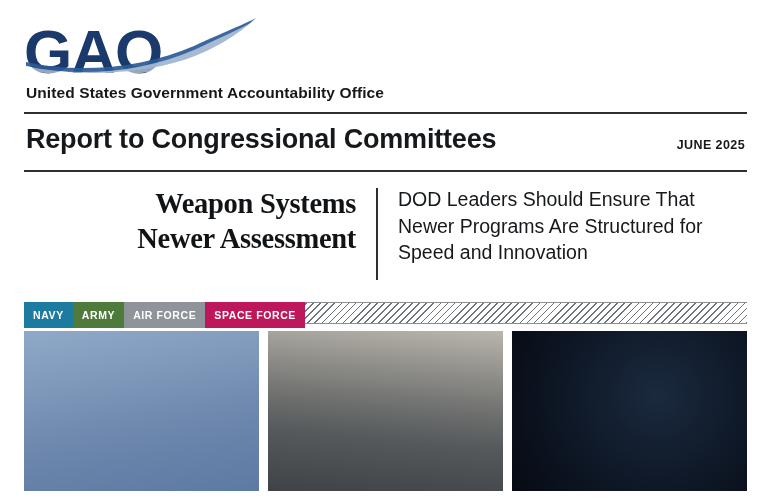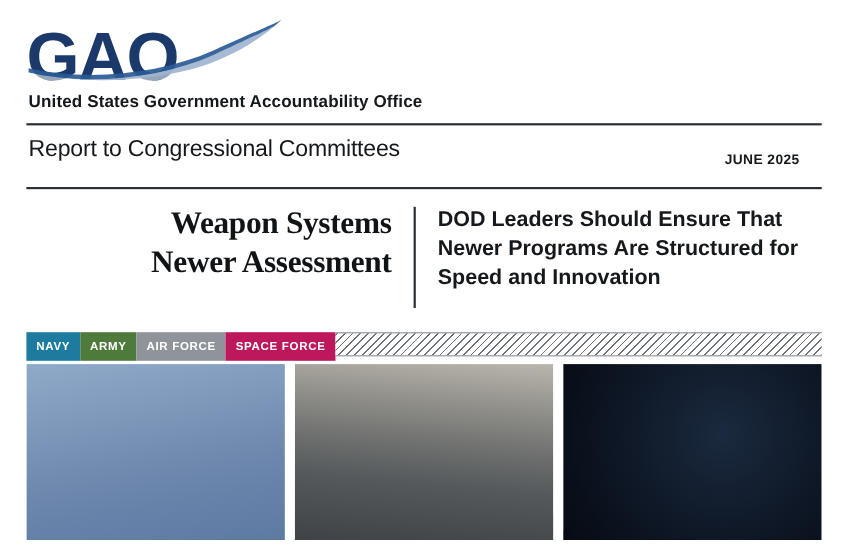--- a/index.html
+++ b/index.html
@@ -59,8 +59,8 @@
     position: absolute;
     left: 26px;
     top: 124px;
-    font-size: 21px;
-    font-weight: 400;
+    font-size: 27px;
+    font-weight: 700;
     color: #16191c;
     letter-spacing: -0.2px;
   }

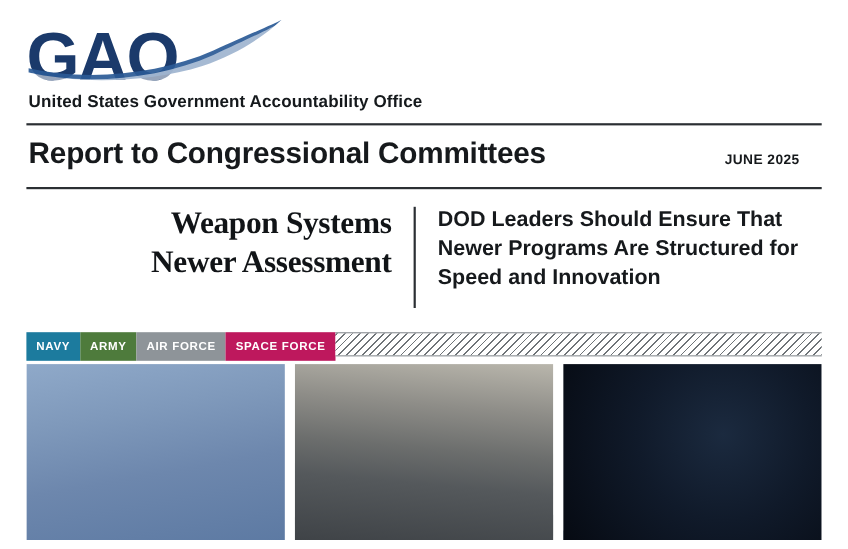--- a/index.html
+++ b/index.html
@@ -67,7 +67,7 @@
 
   .report-date {
     position: absolute;
-    right: 44px;
+    right: 26px;
     top: 138px;
     font-size: 12.5px;
     font-weight: bold;

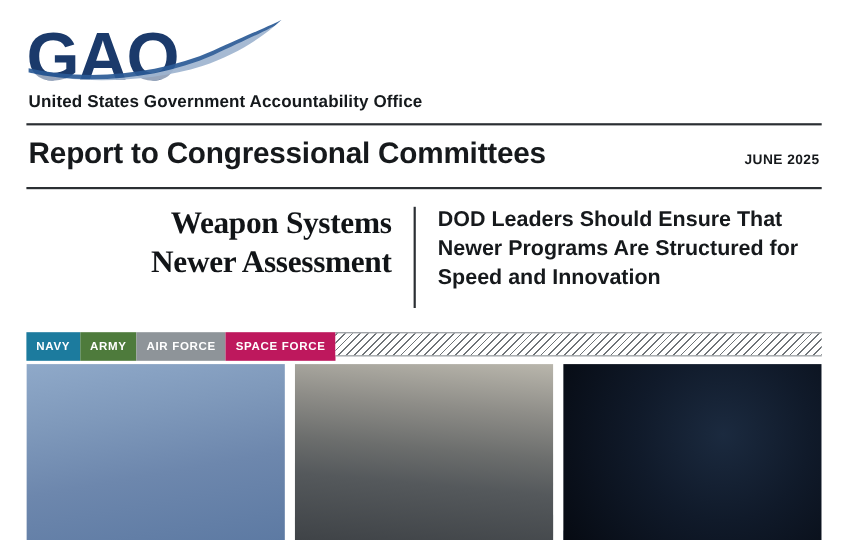--- a/index.html
+++ b/index.html
@@ -108,7 +108,7 @@
     padding-left: 20px;
     font-size: 19.5px;
     line-height: 1.36;
-    font-weight: 700;
+    font-weight: 400;
     color: #16191c;
   }
 

